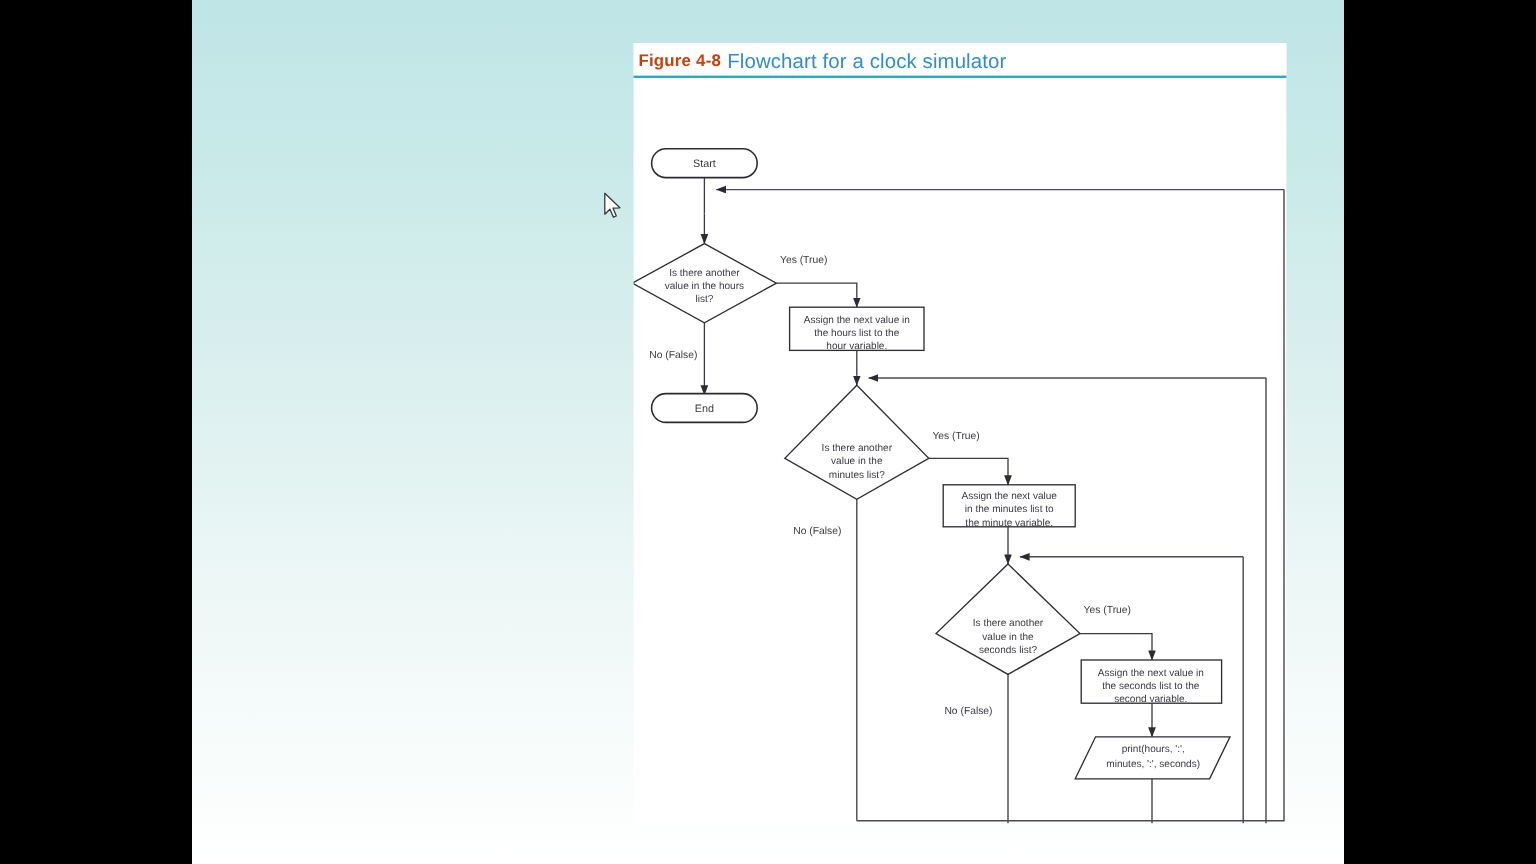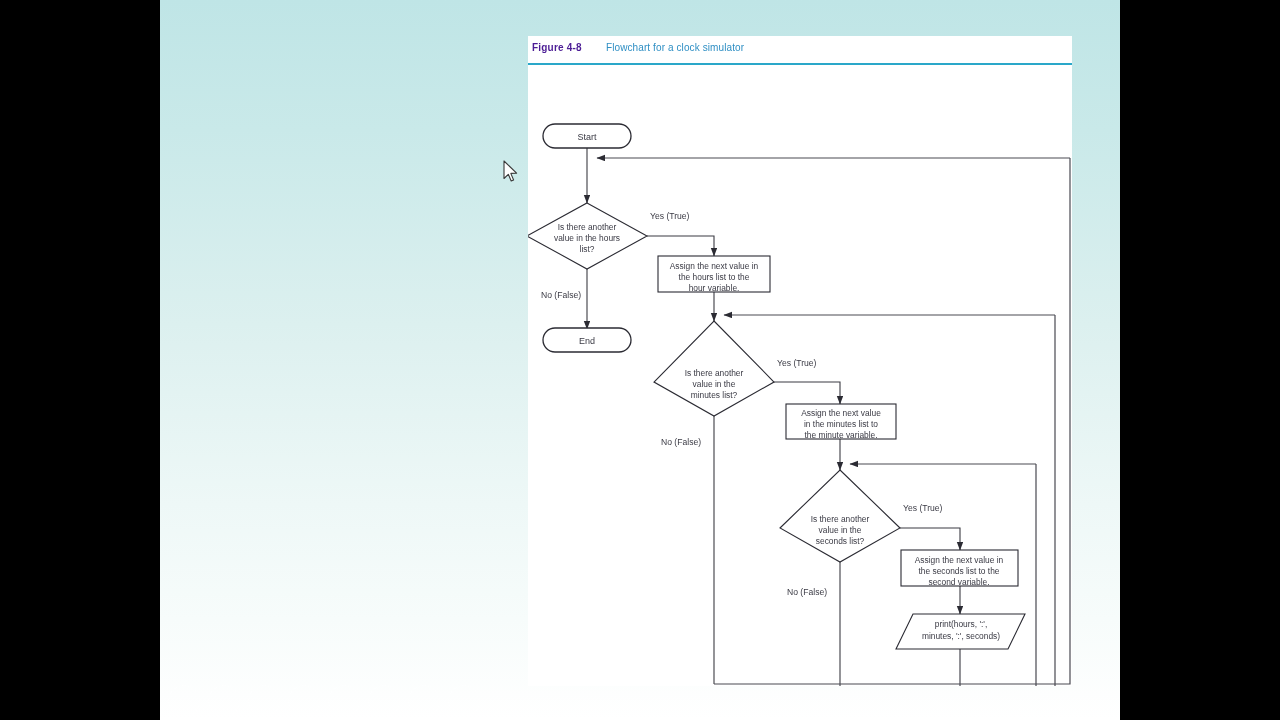--- a/index.html
+++ b/index.html
@@ -33,7 +33,7 @@
   }
   #figure-label{
     position:absolute;left:4px;top:6px;
-    font-size:10px;font-weight:bold;color:#4c1d95;letter-spacing:.2px;
+    font-size:14px;font-weight:bold;color:#c2410c;letter-spacing:.2px;
   }
   #figure-caption{
     position:absolute;left:78px;top:6px;

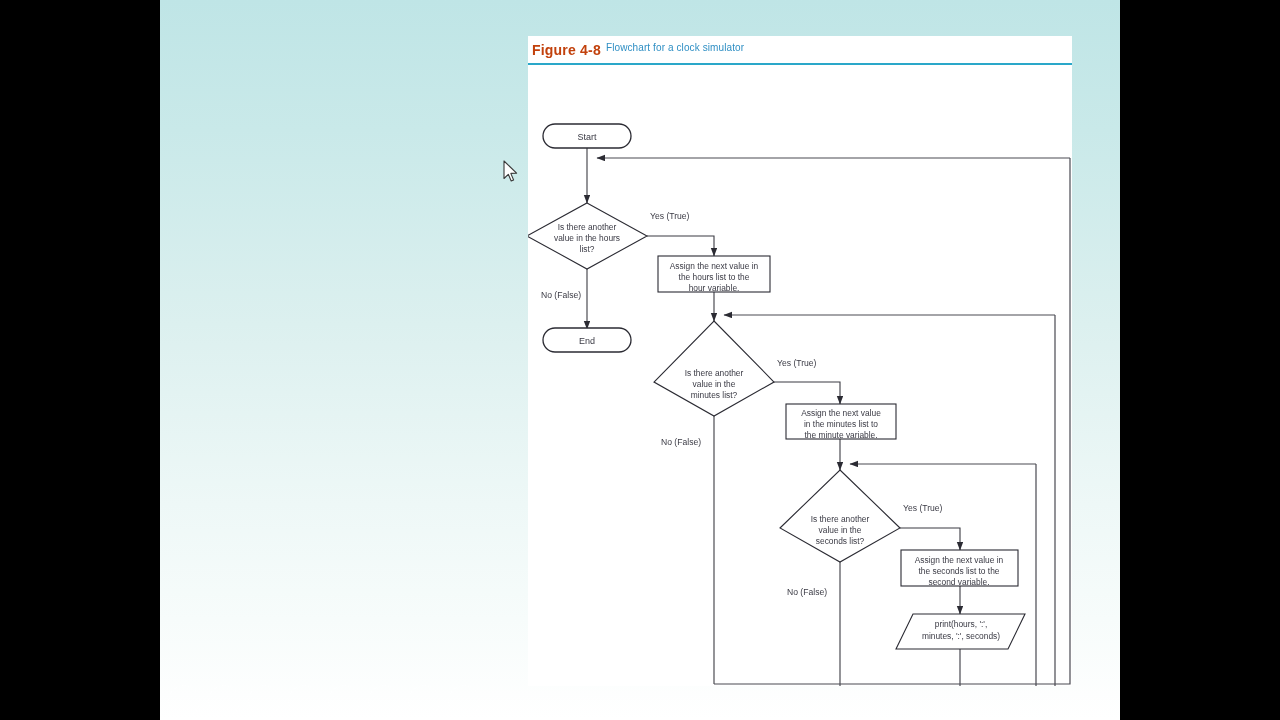--- a/index.html
+++ b/index.html
@@ -37,7 +37,7 @@
   }
   #figure-caption{
     position:absolute;left:78px;top:6px;
-    font-size:10px;color:#2f8fc4;letter-spacing:.1px;
+    font-size:17px;color:#2f8fc4;letter-spacing:.1px;
   }
   #figure-rule{
     position:absolute;left:0;top:27px;width:544px;height:2px;background:#2aa7c9;

